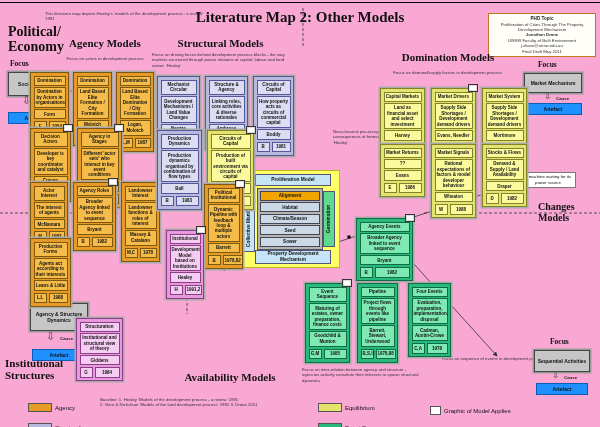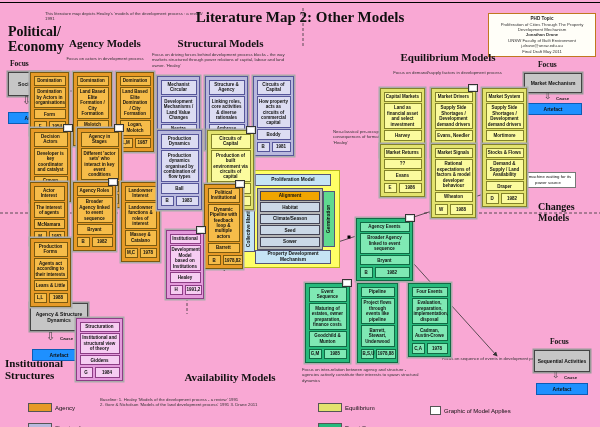--- a/index.html
+++ b/index.html
@@ -98,7 +98,7 @@
   <div class="abs serif ctr" style="left:158px;top:38px;width:125px;font-size:11px;">Structural Models</div>
   <div class="abs tiny2" style="left:152px;top:52px;width:140px;">Focus on driving forces behind development process blocks - the way markets structured through power relations of capital, labour and land owner. 'Healey'</div>
 
-  <div class="abs serif ctr" style="left:378px;top:52px;width:140px;font-size:11px;">Equilibrium Models</div>
+  <div class="abs serif ctr" style="left:378px;top:52px;width:140px;font-size:11px;">Domination Models</div>
   <div class="abs tiny2 ctr" style="left:385px;top:70px;width:125px;">Focus on demand/supply factors in development process</div>
   <div class="abs tiny2" style="left:333px;top:129px;width:92px;">Neo-classical pre-occupied with processes and consequences of formation of prices in markets. 'Healey'</div>
 

